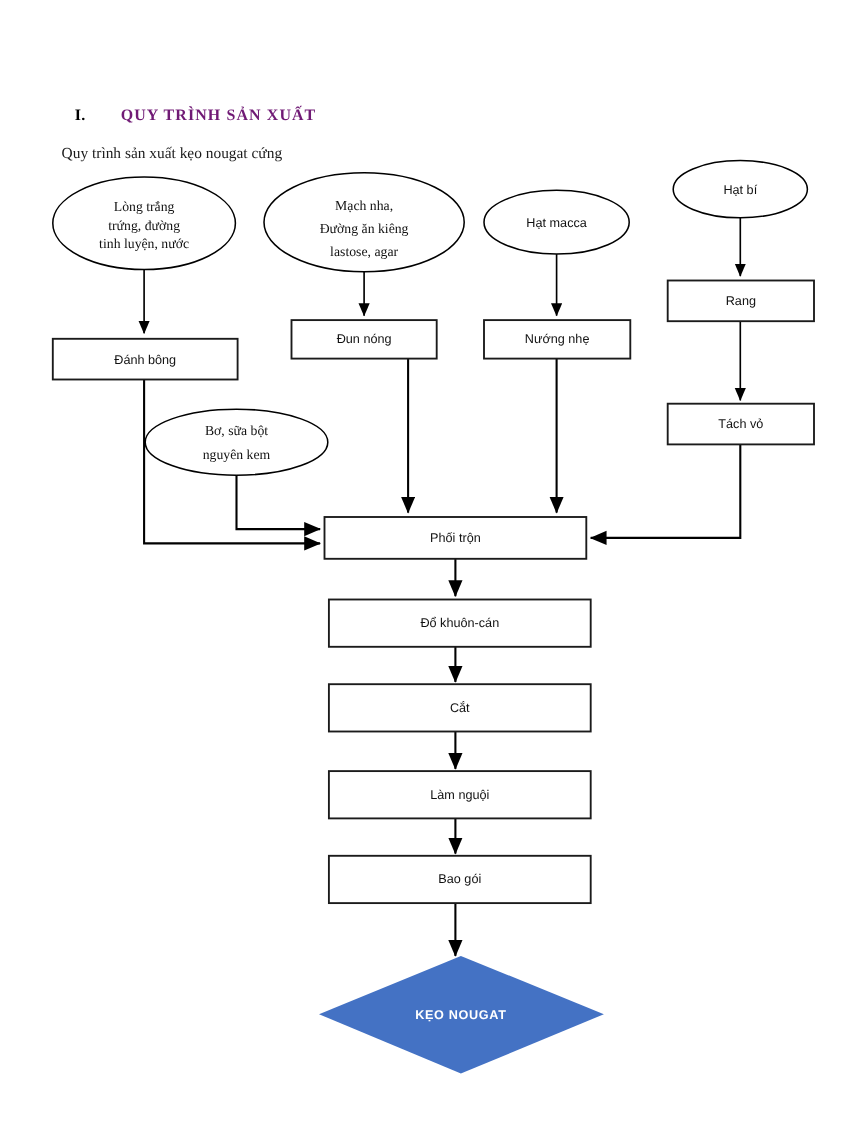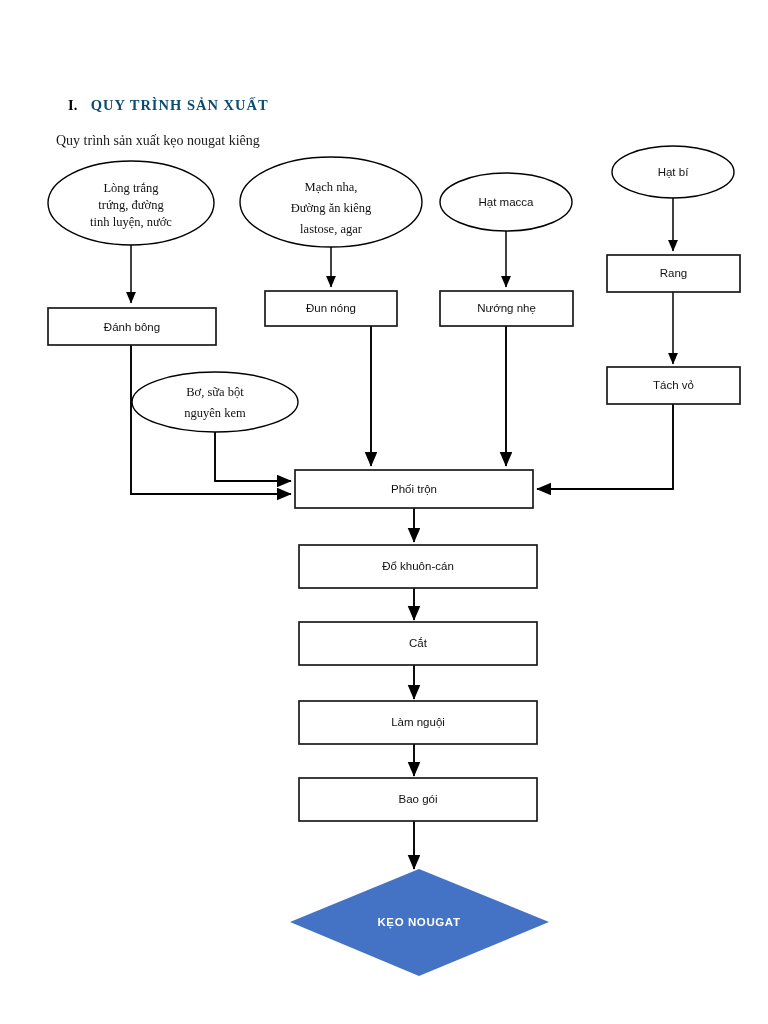--- a/index.html
+++ b/index.html
@@ -37,12 +37,12 @@
     color: #000;
   }
   .heading-text {
-    margin-left: 13px;
+    margin-left: 32px;
     font-family: "Liberation Serif", serif;
     font-weight: bold;
     font-size: 14.5px;
     letter-spacing: 1.0px;
-    color: #0c4a6e;
+    color: #701a75;
   }
   .subheading {
     position: absolute;

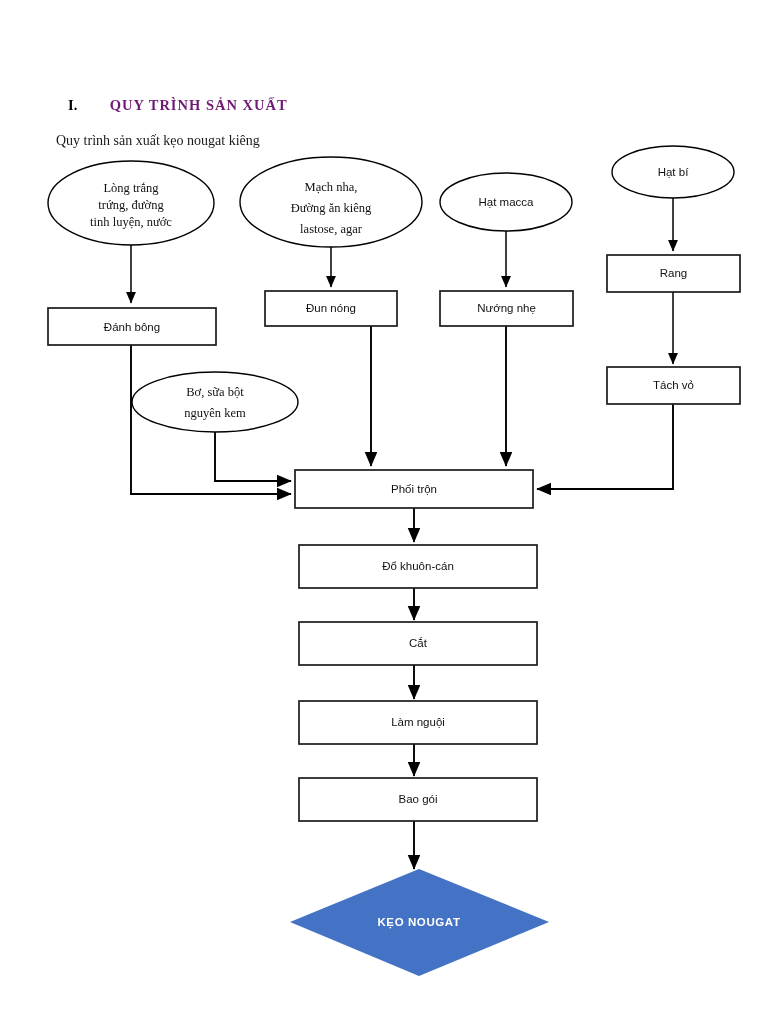--- a/index.html
+++ b/index.html
@@ -118,7 +118,7 @@
     <span class="heading-text">QUY TRÌNH SẢN XUẤT</span>
   </div>
 
-  <div class="subheading">Quy trình sản xuất kẹo nougat kiêng</div>
+  <div class="subheading">Quy trình sản xuất kẹo nougat cứng</div>
 
   <svg id="flow" viewBox="0 0 768 1024">
     <defs>

